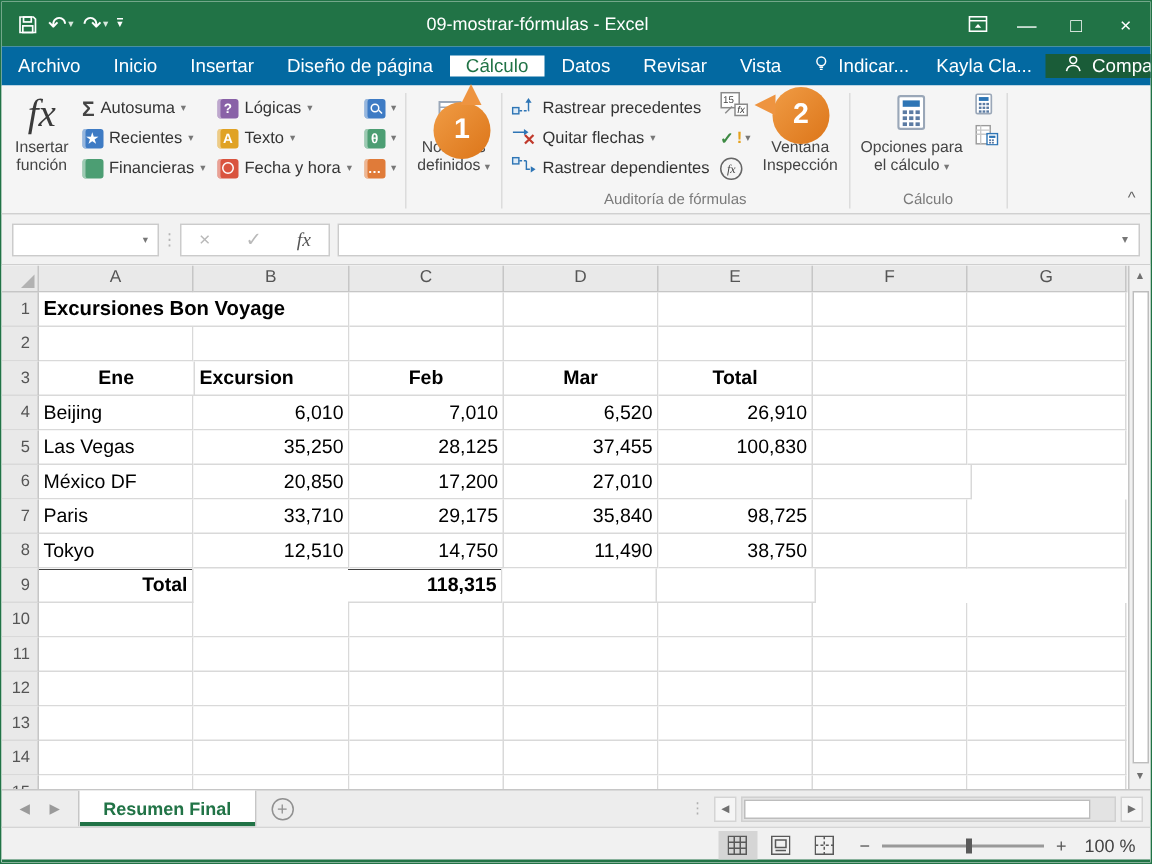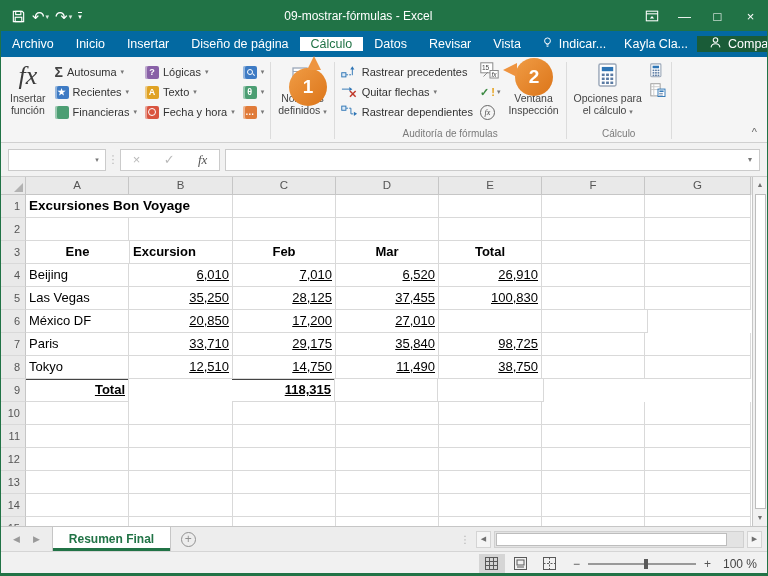--- a/index.html
+++ b/index.html
@@ -74,7 +74,7 @@
   .gr{display:flex;height:23px;}
   .rn{width:25px;background:#e9e9e9;border-right:1px solid #c6c6c6;border-bottom:1px solid #d9d9d9;font-size:11px;color:#555;display:flex;align-items:center;justify-content:flex-end;padding-right:5px;}
   .gc{border-right:1px solid #d9d9d9;border-bottom:1px solid #d9d9d9;font-size:13px;color:#000;line-height:21px;padding:0 3px;overflow:hidden;white-space:nowrap;background:#fff;}
-  .gc.b{font-weight:bold;} .gc.ac{text-align:center;} .gc.ar{text-align:right;text-decoration:underline;}
+  .gc.b{font-weight:bold;} .gc.ac{text-align:center;} .gc.ar{text-align:right;}
   .gc.bt{box-shadow:inset 0 1px 0 #444;}
   .gc.ttl{font-size:13.5px;}
   .vscroll{width:15px;border-left:1px solid #c6c6c6;background:#f1f1f1;display:flex;flex-direction:column;align-items:center;}

